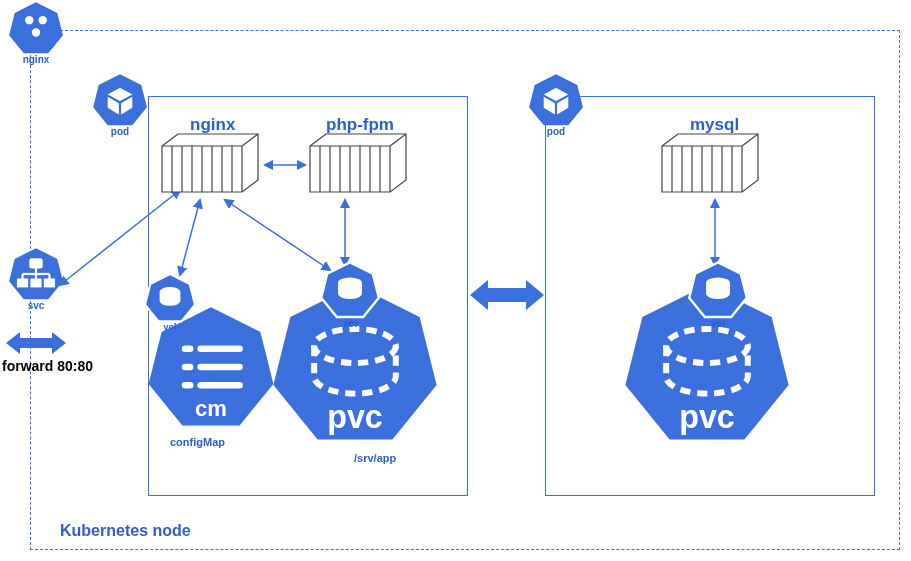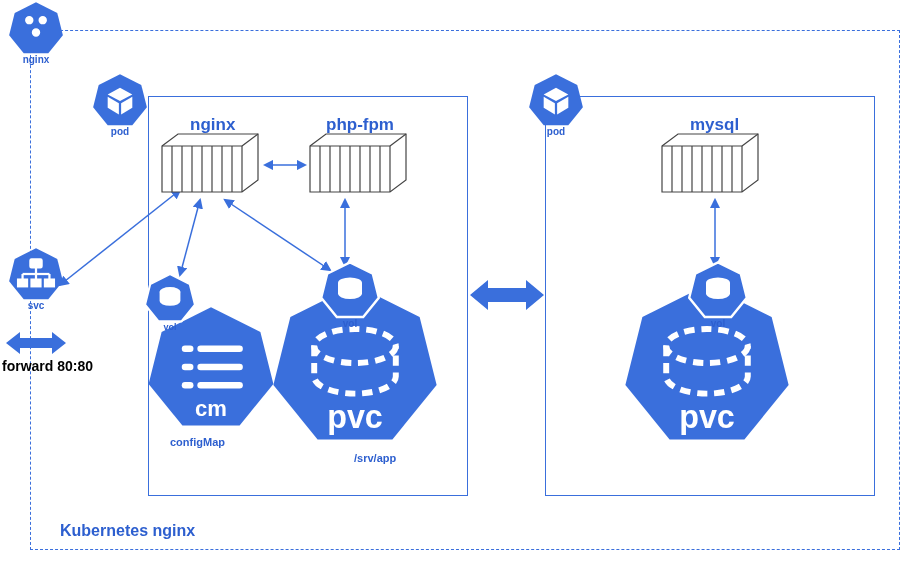--- a/index.html
+++ b/index.html
@@ -79,7 +79,7 @@
 <body>
 
 <div class="node-boundary"></div>
-<div class="node-title">Kubernetes nginx</div>
+<div class="node-title">Kubernetes node</div>
 
 <div class="pod-boundary pod1"></div>
 <div class="pod-boundary pod2"></div>

